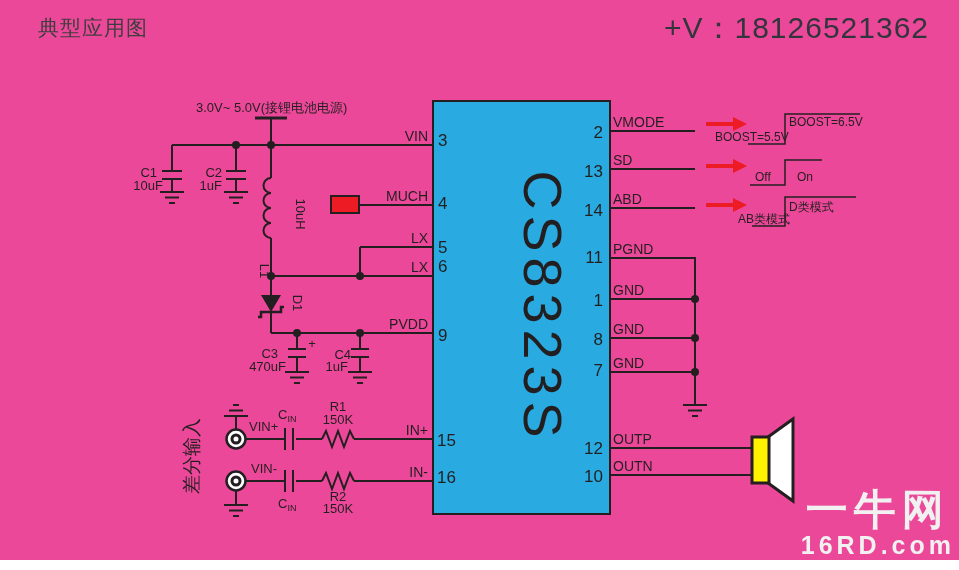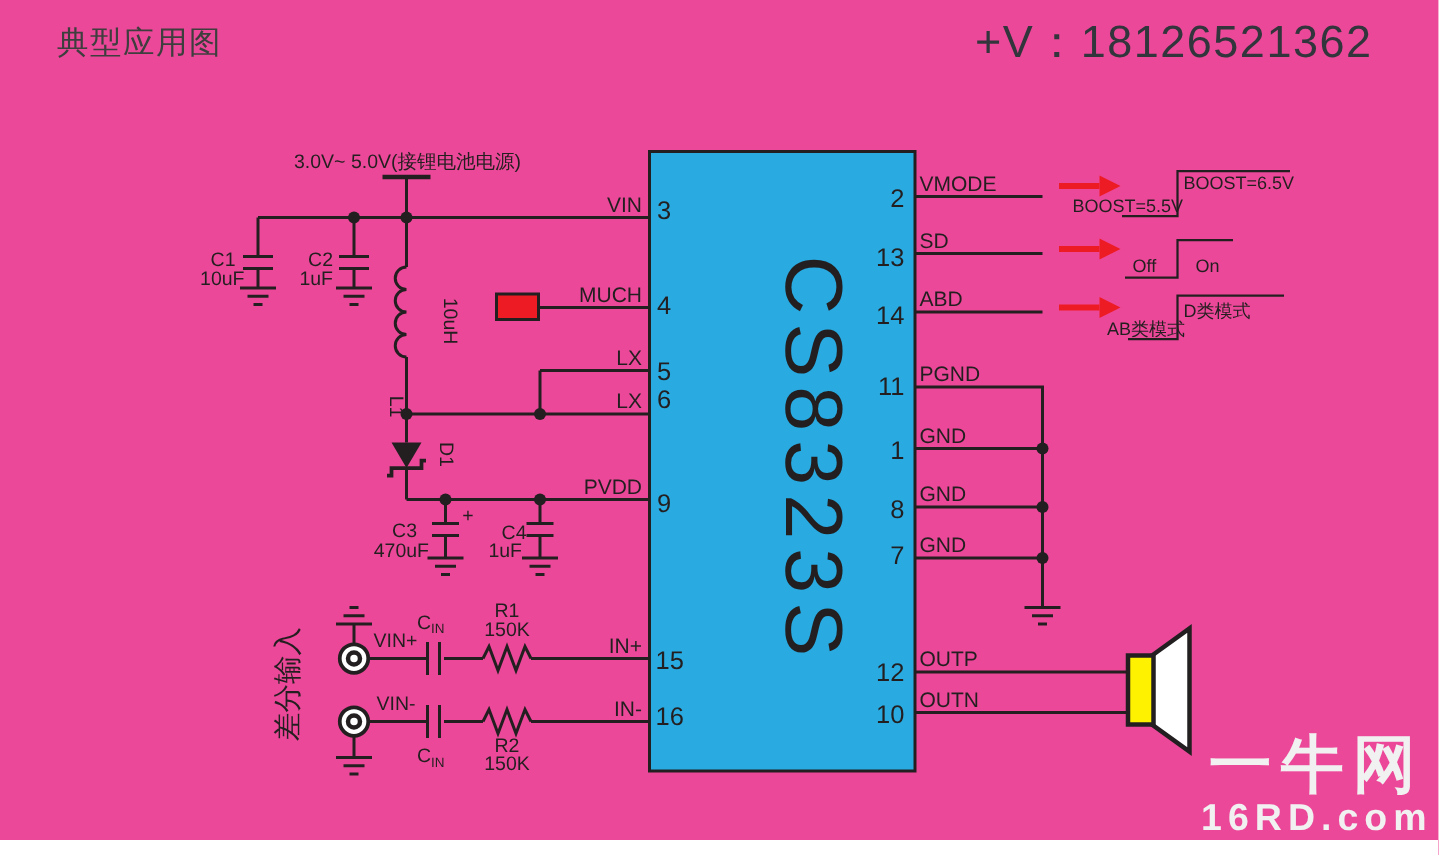--- a/index.html
+++ b/index.html
@@ -11,7 +11,7 @@
     position:absolute;left:38px;top:14px;font-size:21px;font-weight:500;color:#3e3e3e;letter-spacing:1px;
   }
   .phone{
-    position:absolute;right:44px;top:8px;font-size:30px;font-weight:500;color:#32363c;letter-spacing:1px;
+    position:absolute;right:30px;top:8px;font-size:30px;font-weight:500;color:#32363c;letter-spacing:1px;
   }
   .watermark{
     position:absolute;right:4px;bottom:2px;text-align:center;color:#f1f1f1;font-weight:bold;line-height:1;

